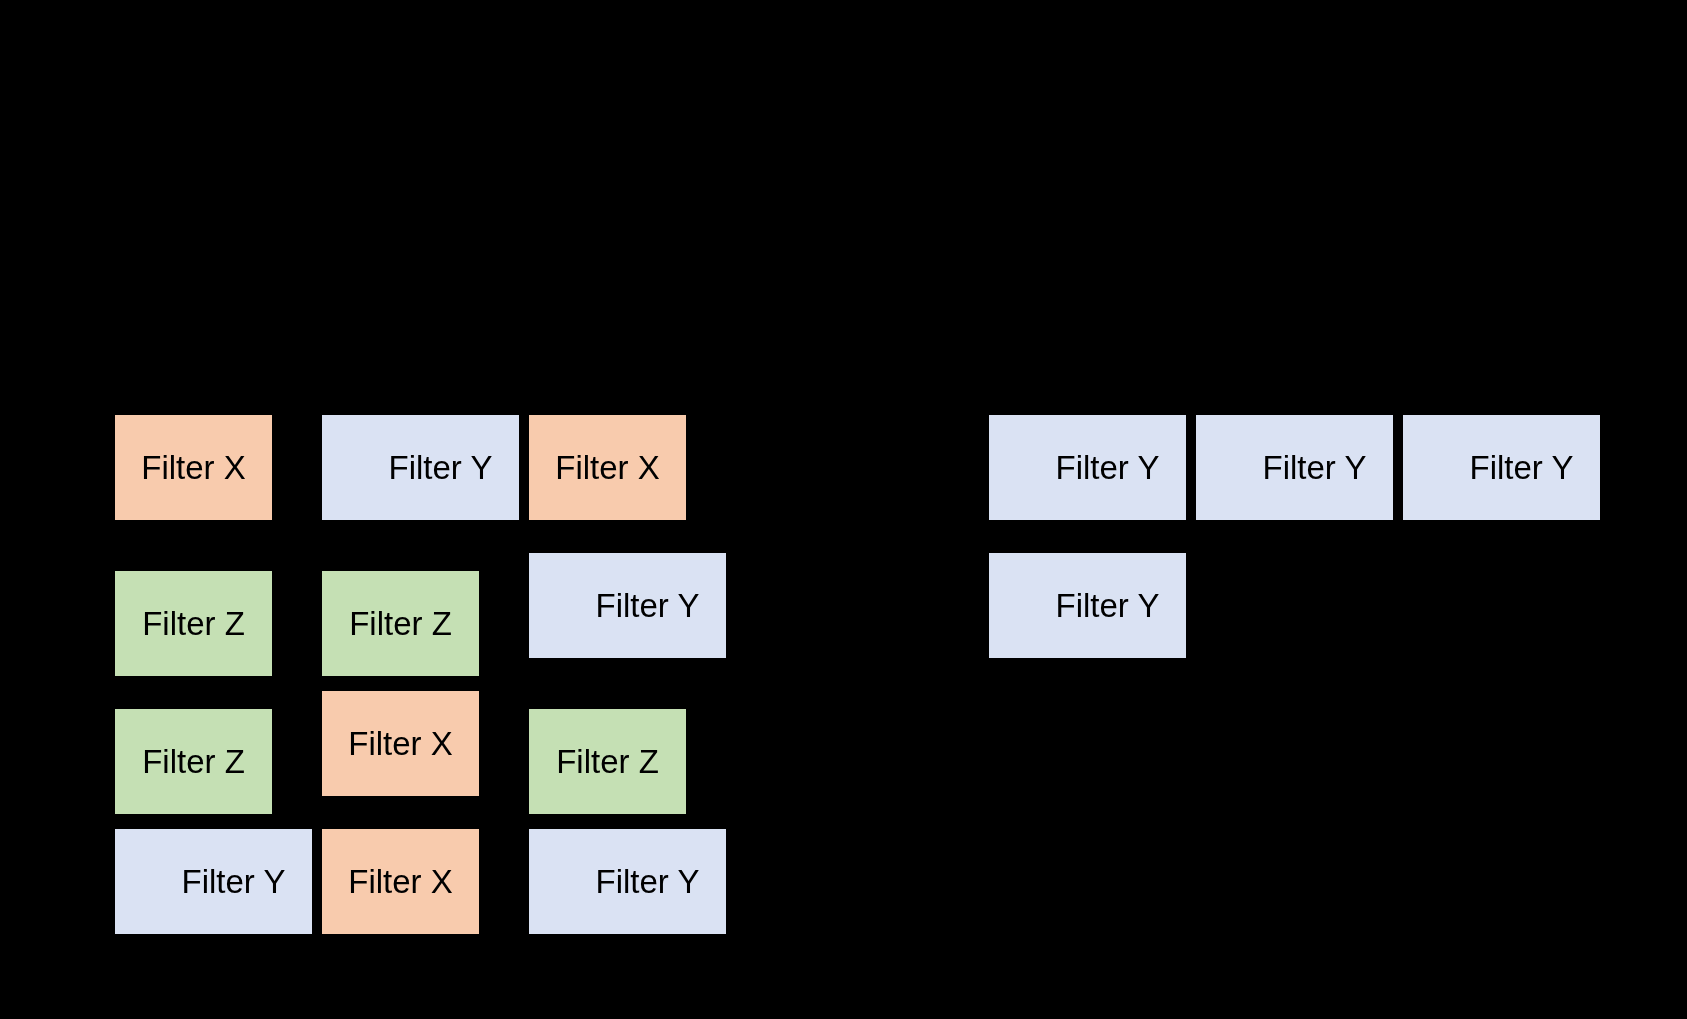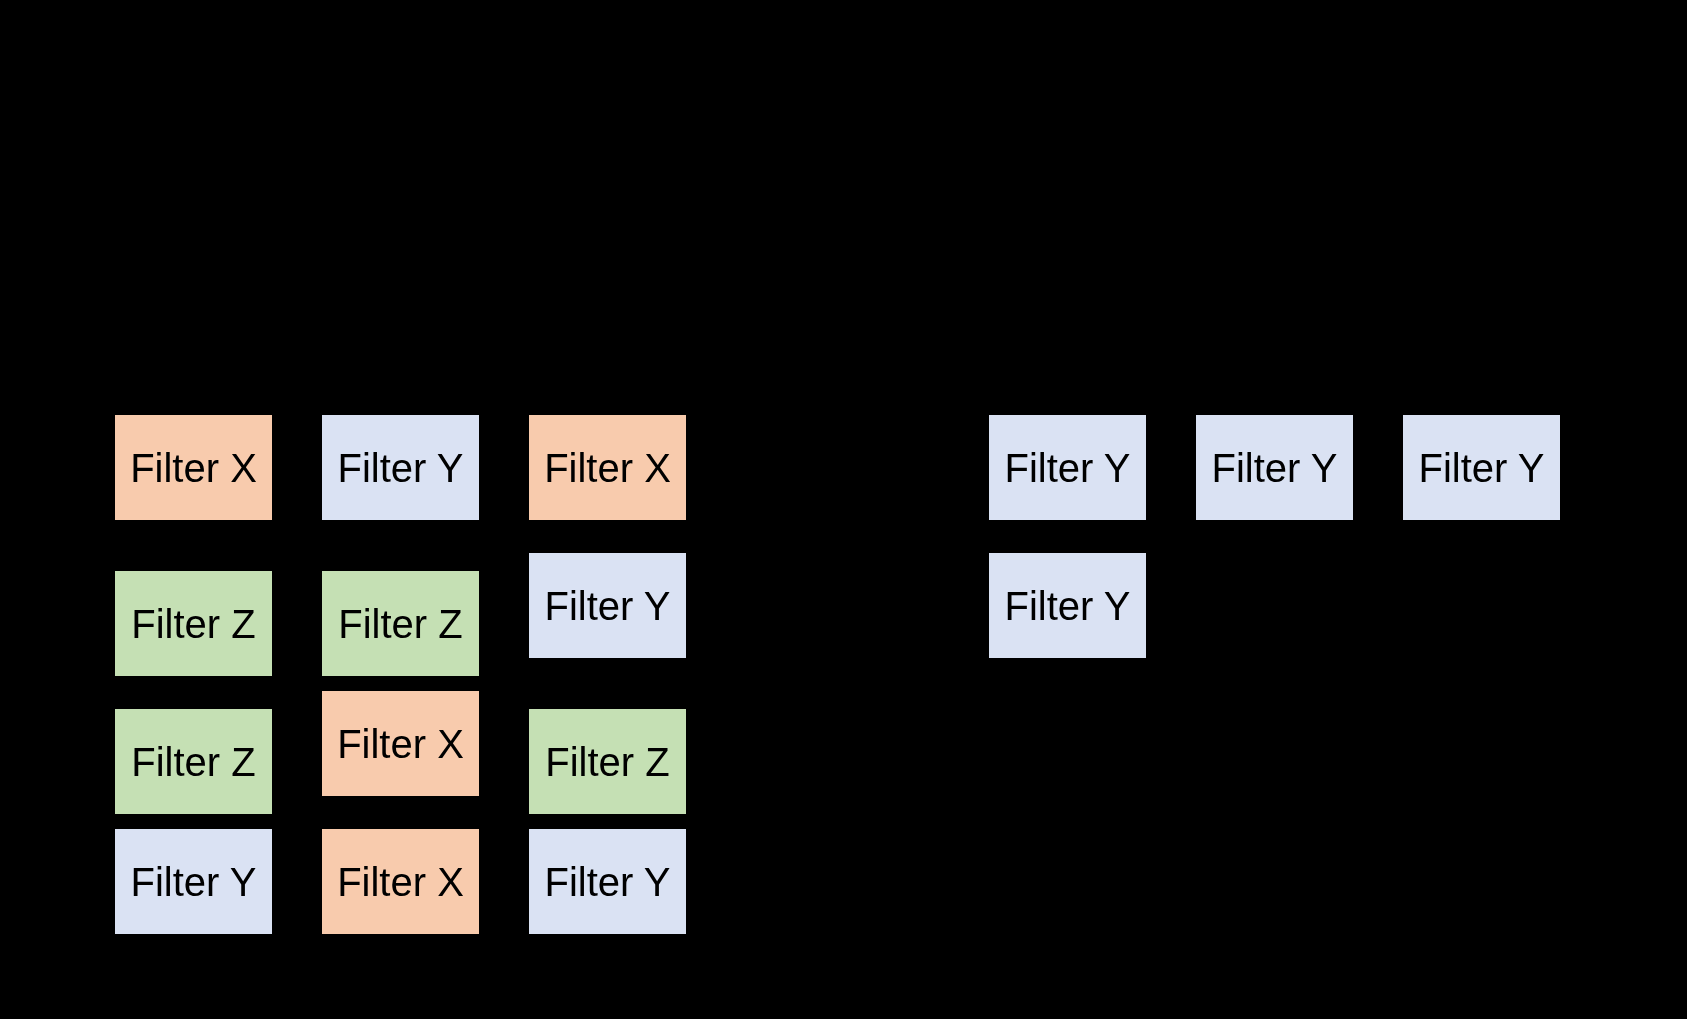--- a/index.html
+++ b/index.html
@@ -31,7 +31,7 @@
     display: flex;
     align-items: center;
     justify-content: center;
-    font-size: 40px;
+    font-size: 33px;
     line-height: 1;
     color: var(--text-color, #000000);
     white-space: nowrap;

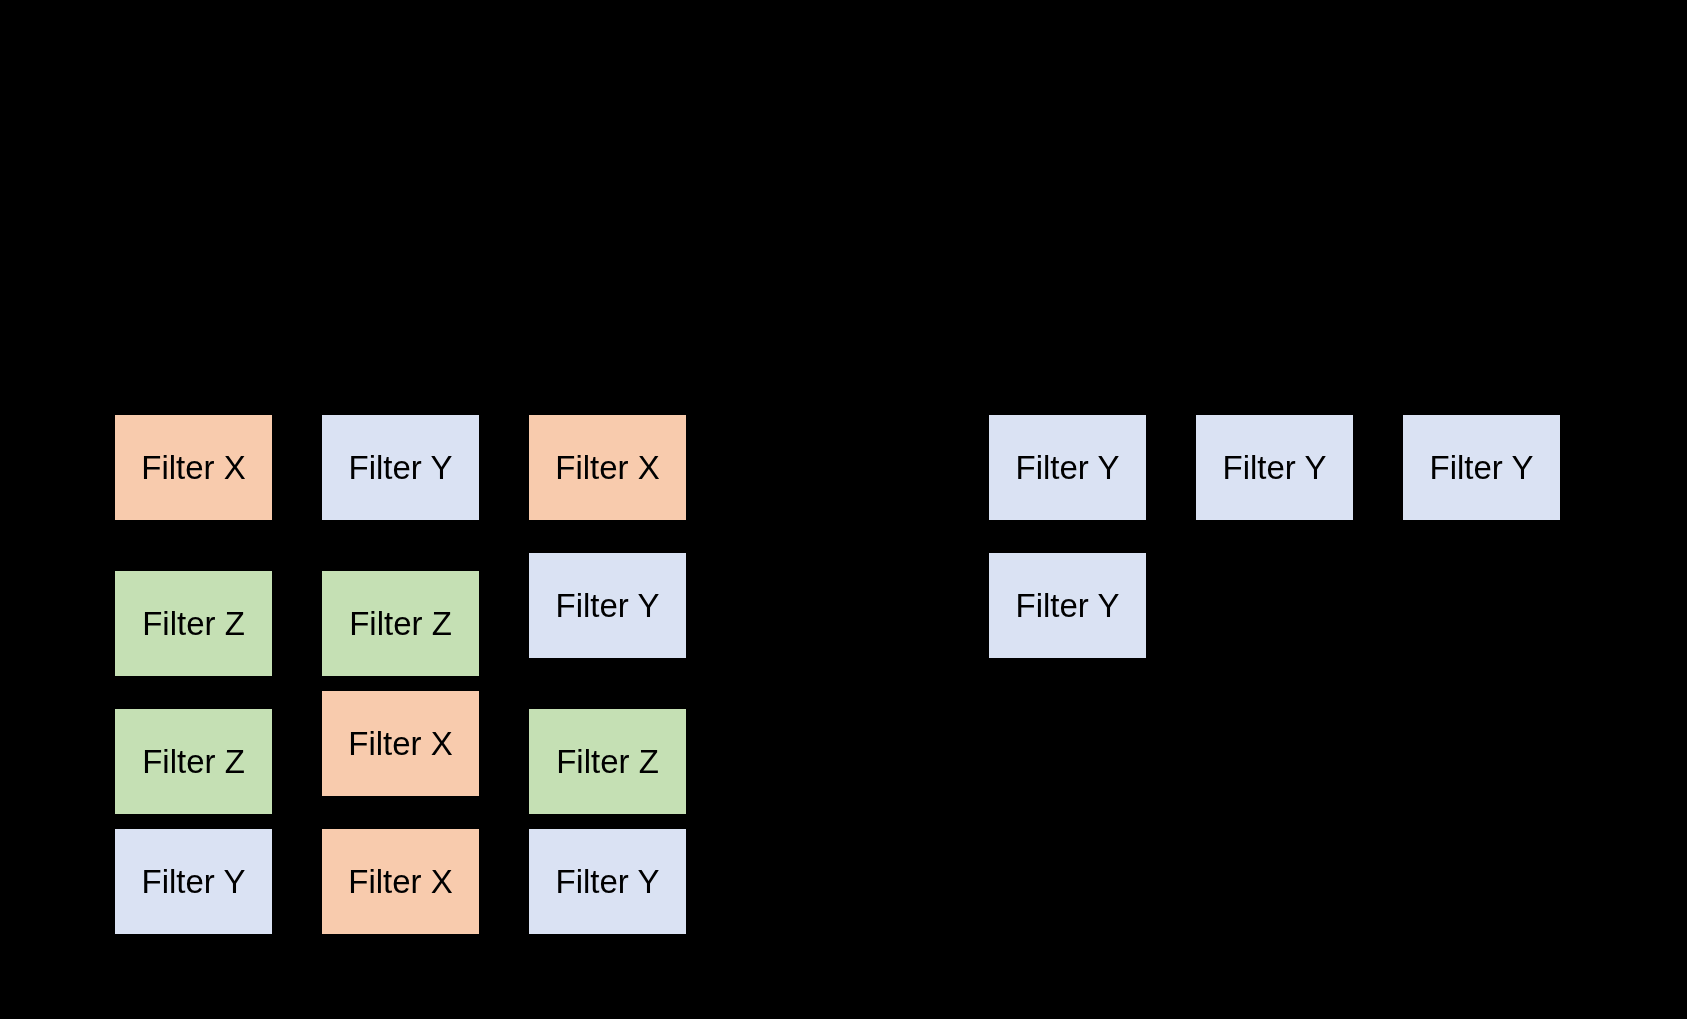--- a/index.html
+++ b/index.html
@@ -37,7 +37,7 @@
     white-space: nowrap;
   }
   .filter-box.type-x { background: var(--color-x, #F8CBAD); }
-  .filter-box.type-y { background: var(--color-y, #DAE2F3); }
+  .filter-box.type-y { background: var(--color-y, #DAE2F3); padding-left: 40px; }
   .filter-box.type-z { background: var(--color-z, #C5E0B4); margin-top: 18px; }
 </style>
 </head>

